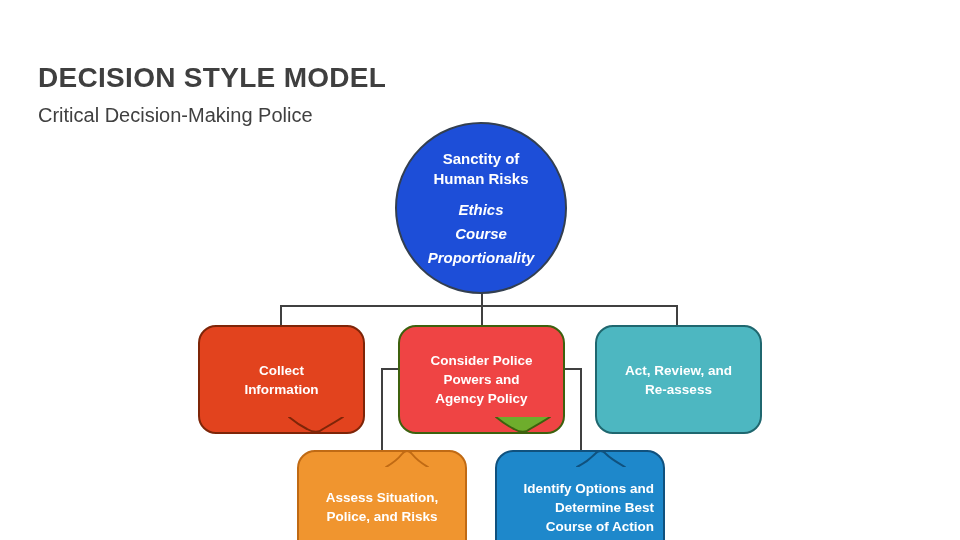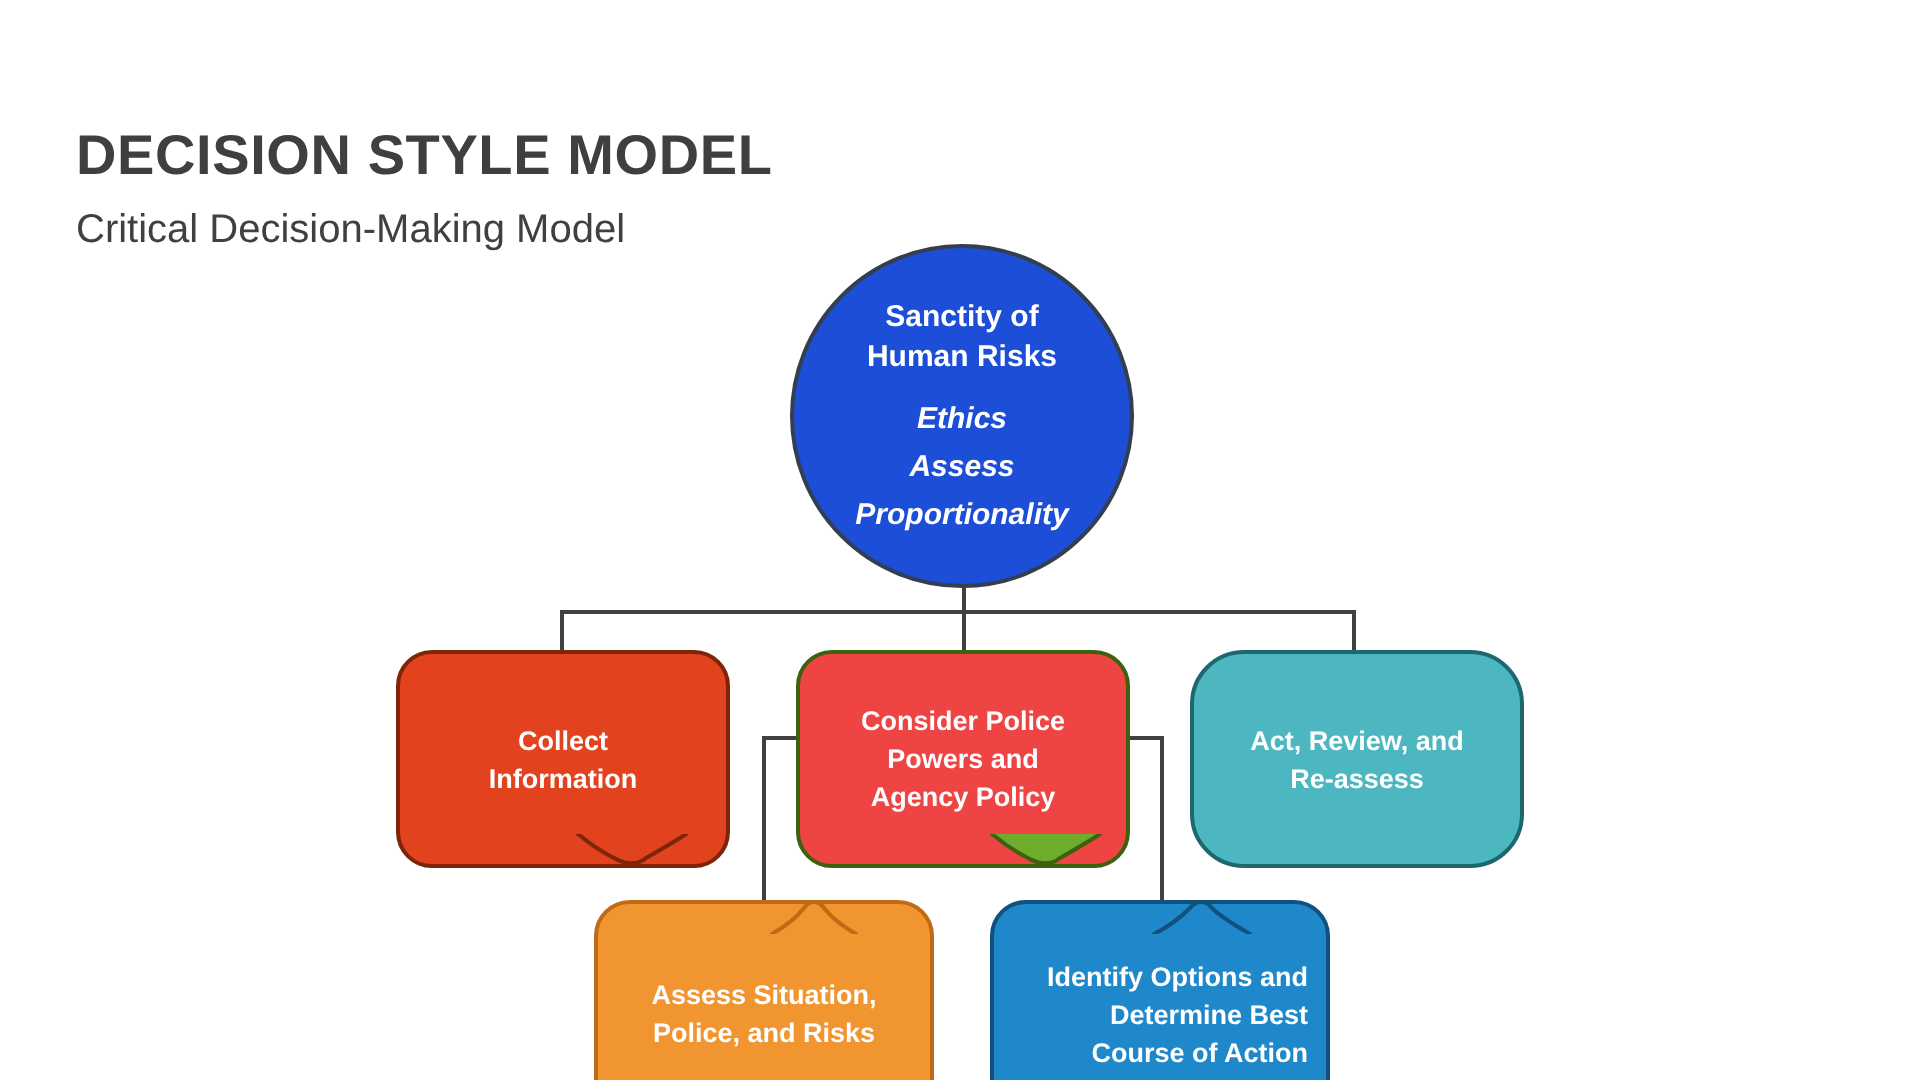--- a/index.html
+++ b/index.html
@@ -48,7 +48,7 @@
 <div class="stage">
 
   <div class="title">DECISION STYLE MODEL</div>
-  <div class="subtitle">Critical Decision-Making Model</div>
+  <div class="subtitle">Critical Decision-Making Police</div>
 
   <svg class="connector-layer" viewBox="0 0 960 540" xmlns="http://www.w3.org/2000/svg">
     <g stroke-width="2" fill="none" stroke="#404040">

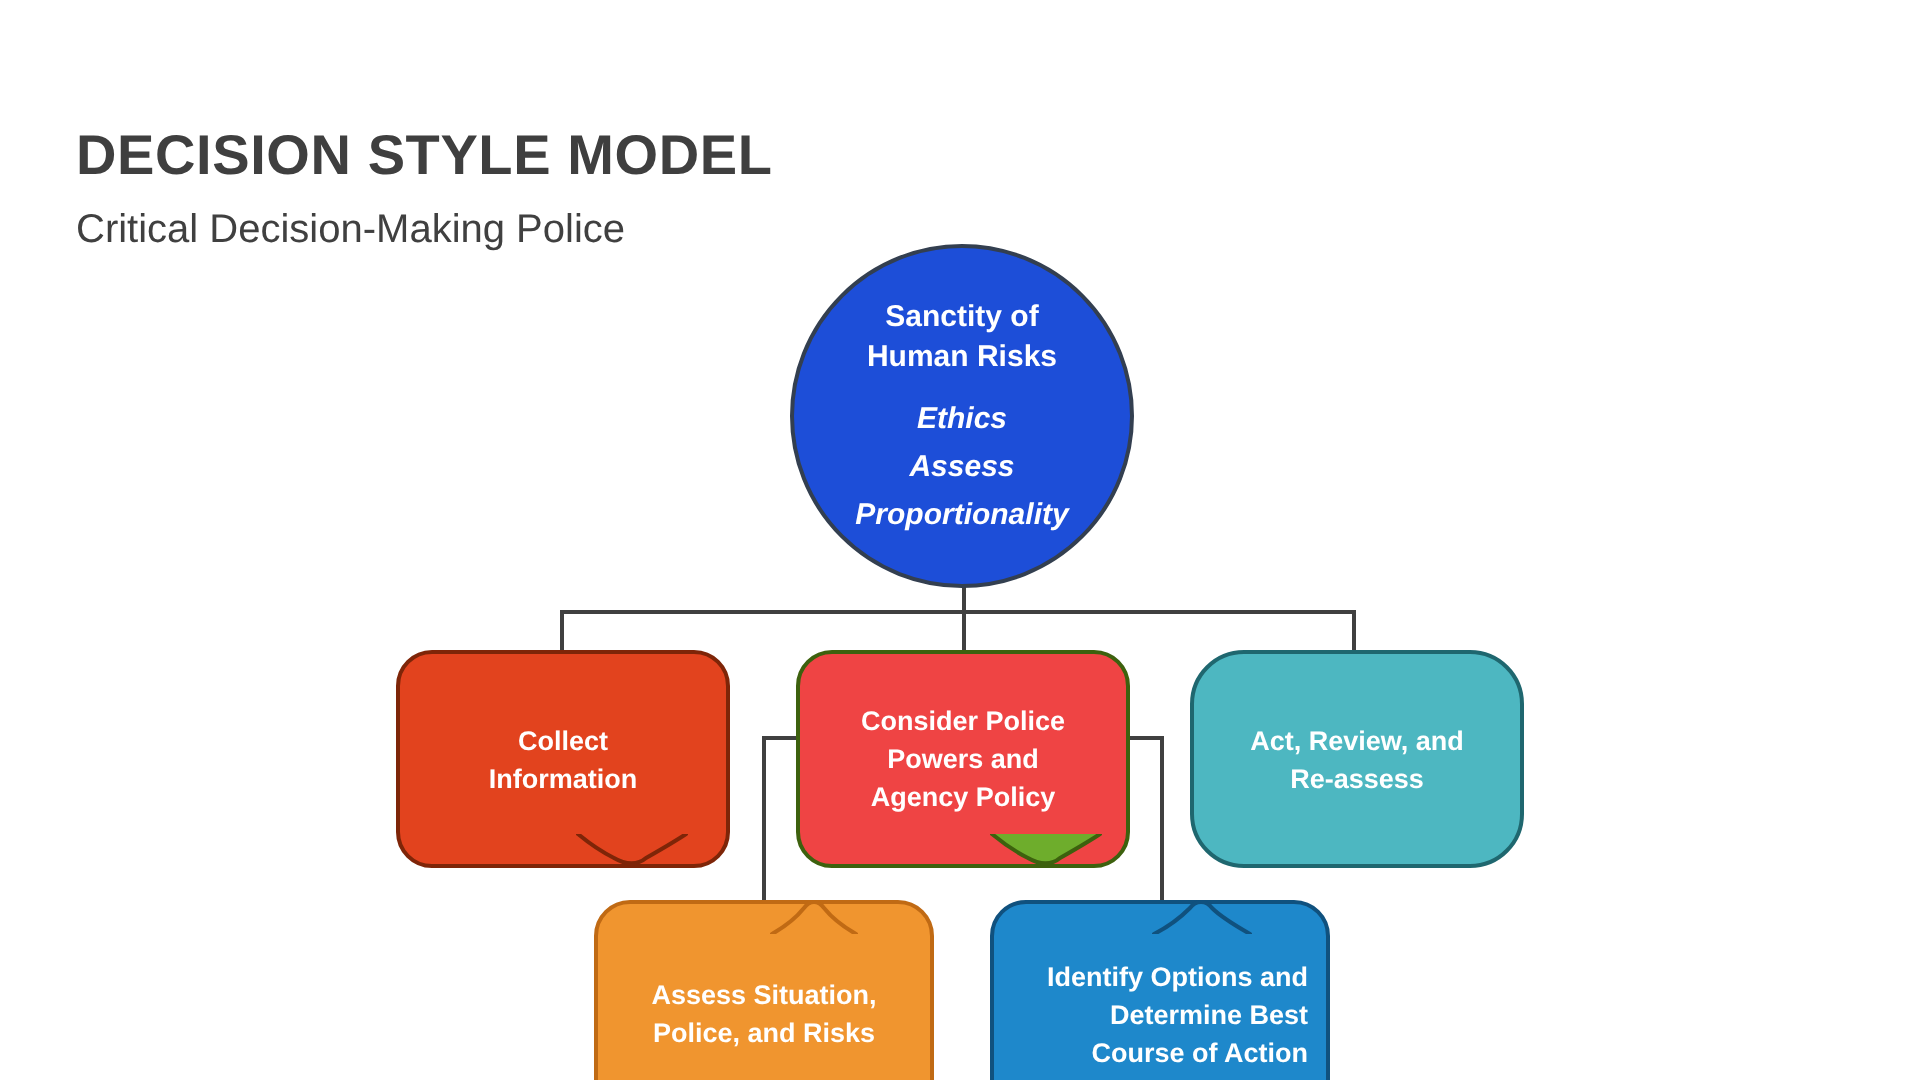--- a/index.html
+++ b/index.html
@@ -68,7 +68,7 @@
       <div>Human Risks</div>
     </div>
     <div class="circle-value">Ethics</div>
-    <div class="circle-value">Assess</div>
+    <div class="circle-value">Course</div>
     <div class="circle-value">Proportionality</div>
   </div>
 

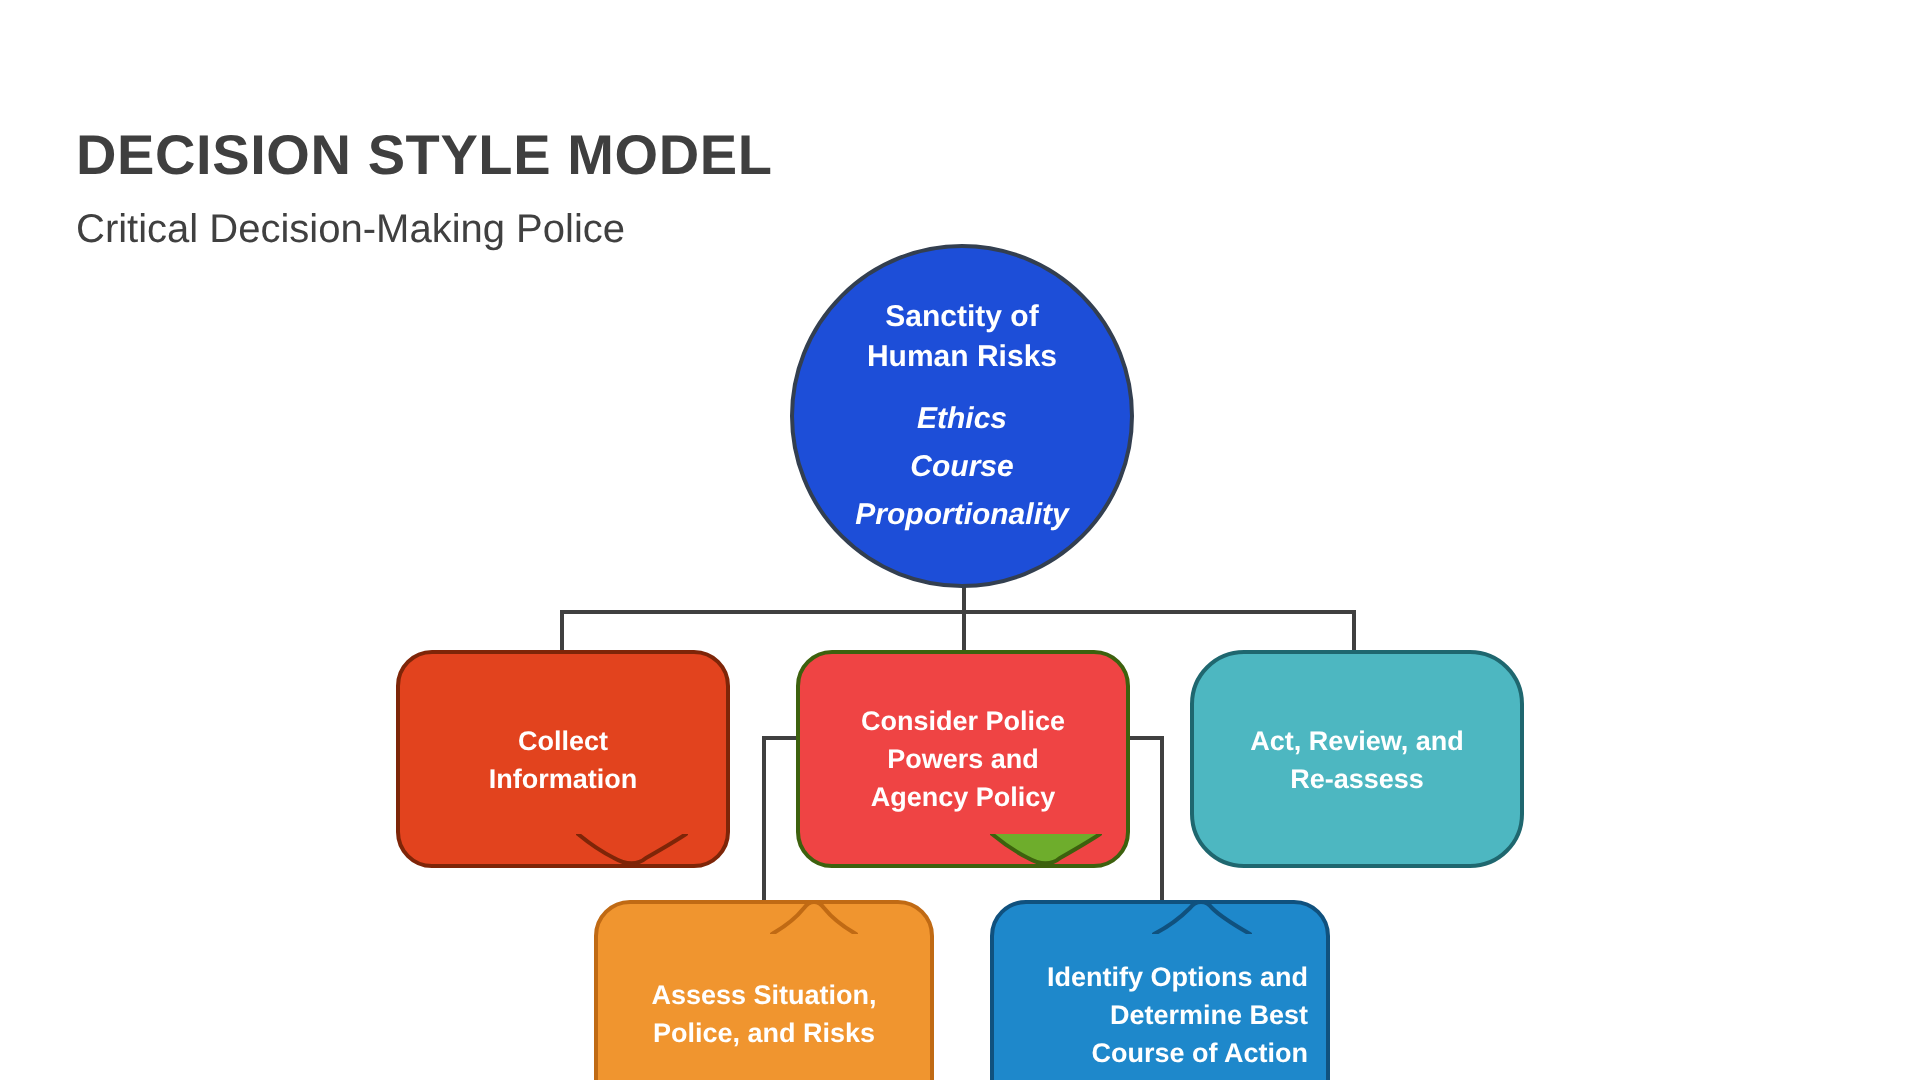--- a/index.html
+++ b/index.html
@@ -86,7 +86,7 @@
     </svg>
   </div>
 
-  <div class="bubble row-top box-act" style="background-color: rgb(77, 183, 193); border-color: rgb(31, 103, 111); border-radius: 27px;">
+  <div class="bubble row-top box-act" style="background-color: rgb(77, 183, 193); border-color: rgb(31, 103, 111);">
     <span>Act, Review, and Re-assess</span>
   </div>
 

